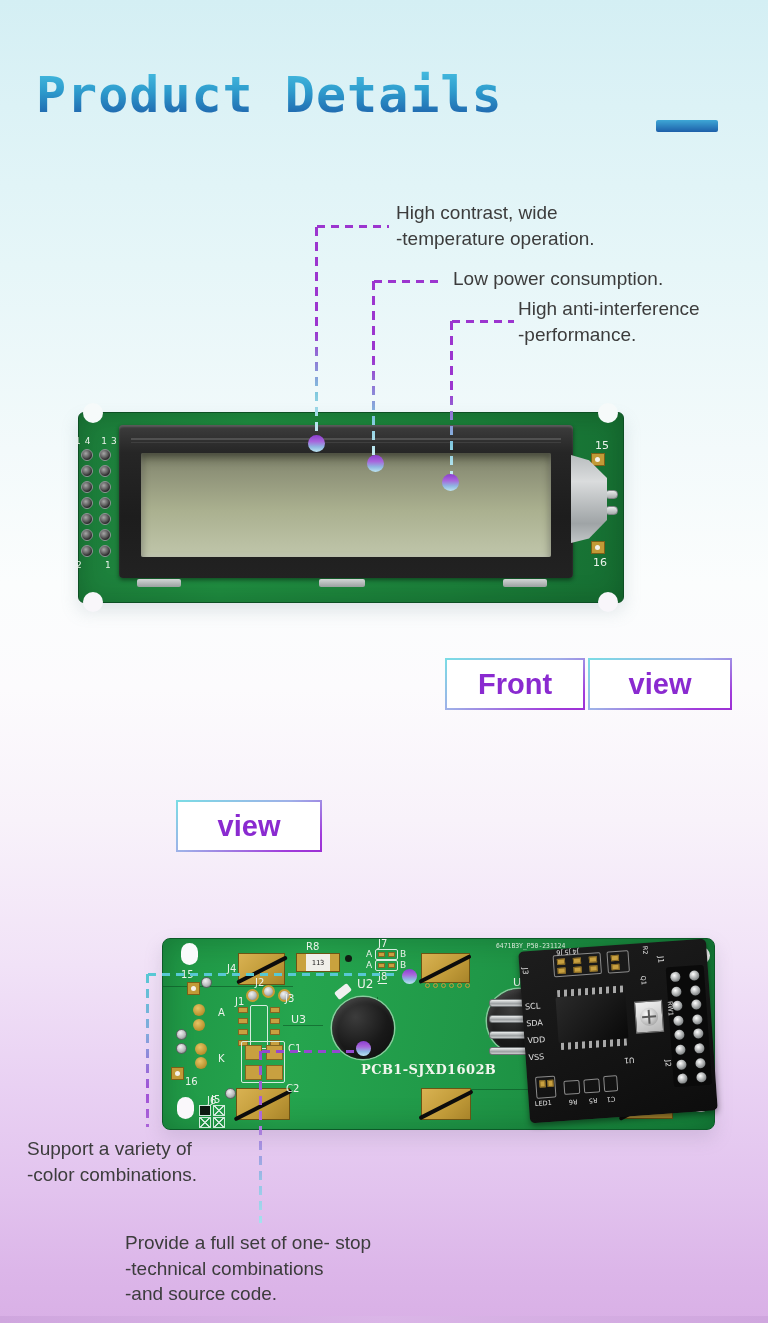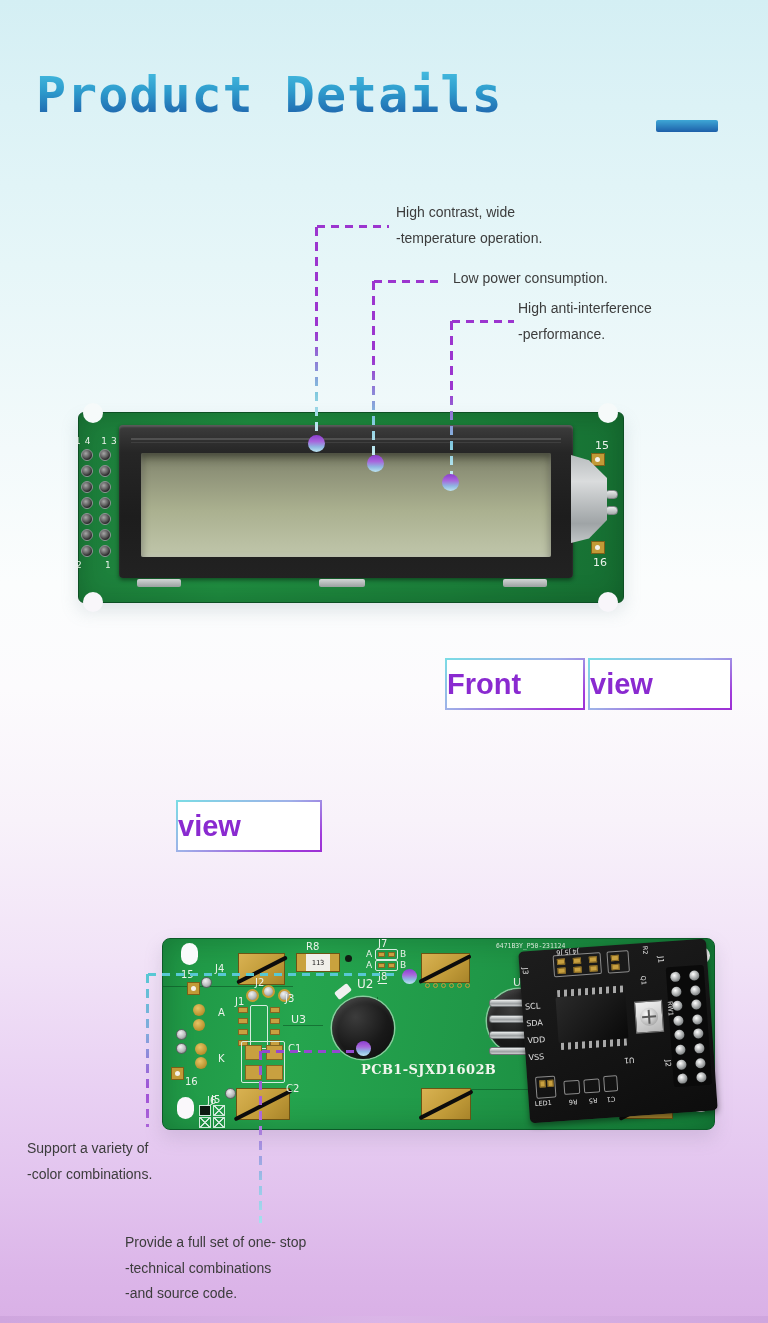--- a/index.html
+++ b/index.html
@@ -15,7 +15,7 @@
   .titledash{left:656px;top:120px;width:62px;height:12px;border-radius:2px;
     background:linear-gradient(180deg,#3ea7d6,#1d5fa9);}
   
-  .callout{font-size:14px;line-height:25.5px;color:#3c3c3c;z-index:6;}
+  .callout{font-size:19px;line-height:25.5px;color:#3c3c3c;z-index:6;}
   
   .dashh{height:3px;z-index:5;
     -webkit-mask-image:repeating-linear-gradient(90deg,#000 0 8px,transparent 8px 14px);

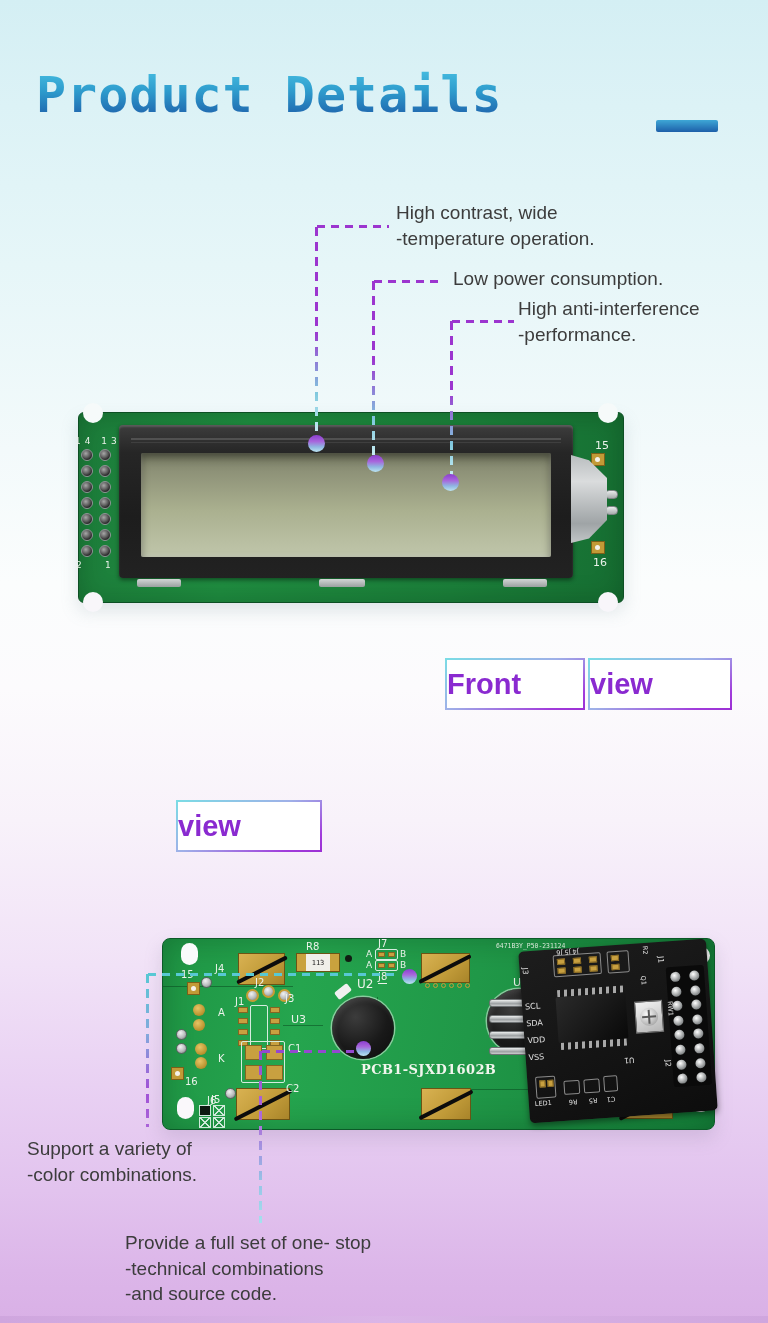--- a/index.html
+++ b/index.html
@@ -31,7 +31,7 @@
   .vbtn{box-sizing:border-box;height:52px;border:2px solid transparent;z-index:4;
     background:linear-gradient(#fff,#fff) padding-box,
                linear-gradient(155deg,#7adde5 0%,#9fb0e8 45%,#a13cdb 85%,#9c2fd4 100%) border-box;
-    display:flex;align-items:center;
+    display:flex;align-items:center;justify-content:center;
     font-weight:bold;font-size:29px;color:#8a2ad0;}
   
   .board{z-index:1;border-radius:6px;}

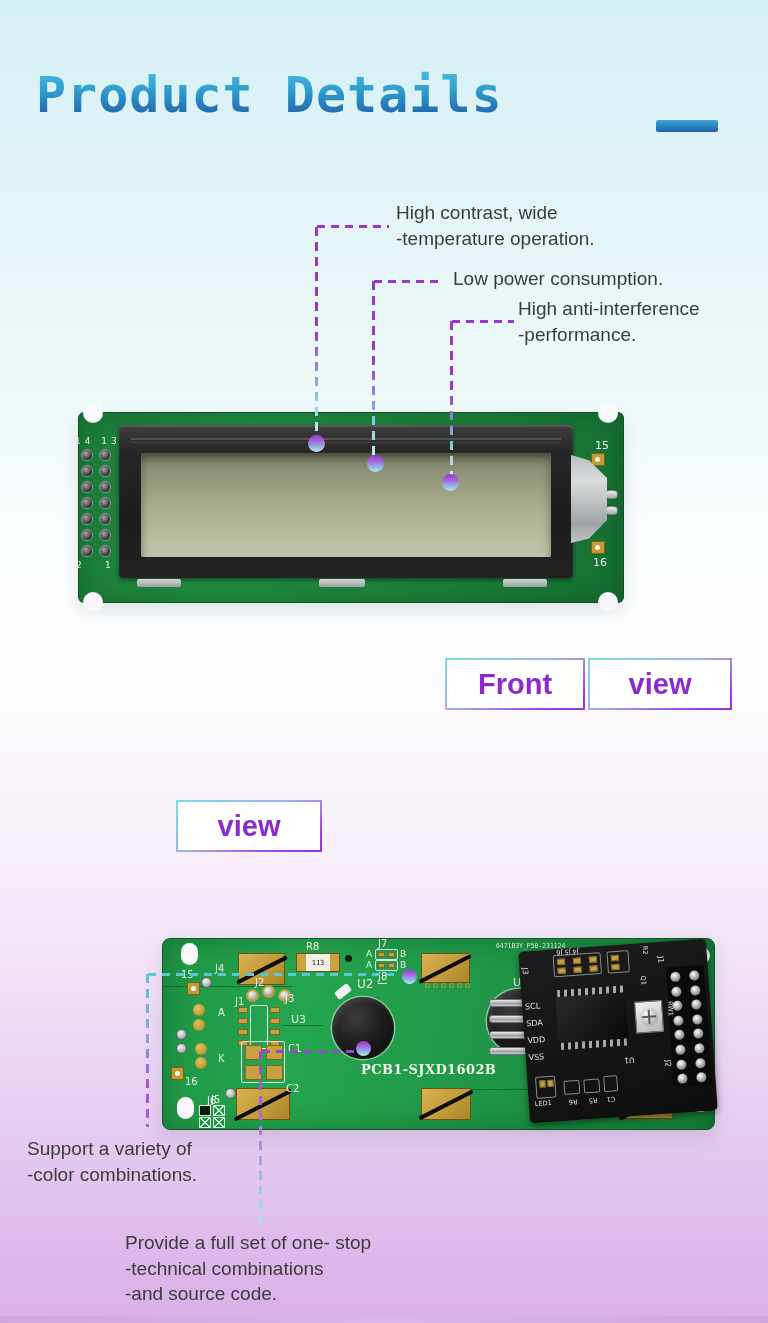--- a/index.html
+++ b/index.html
@@ -213,7 +213,7 @@
 
     <span class="pl" style="left:18px;top:31px;">15</span>
     <div class="goldsq" style="left:24px;top:43px;width:13px;height:13px;"></div>
-    <span class="pl" style="left:52px;top:25px;">J4</span>
+    <span class="pl" style="left:64px;top:25px;">J4</span>
     <div class="scirc" style="left:38px;top:38px;width:11px;height:11px;"></div>
     <div class="gcirc" style="left:30px;top:65px;width:12px;height:12px;"></div>
     <div class="gcirc" style="left:30px;top:80px;width:12px;height:12px;"></div>

